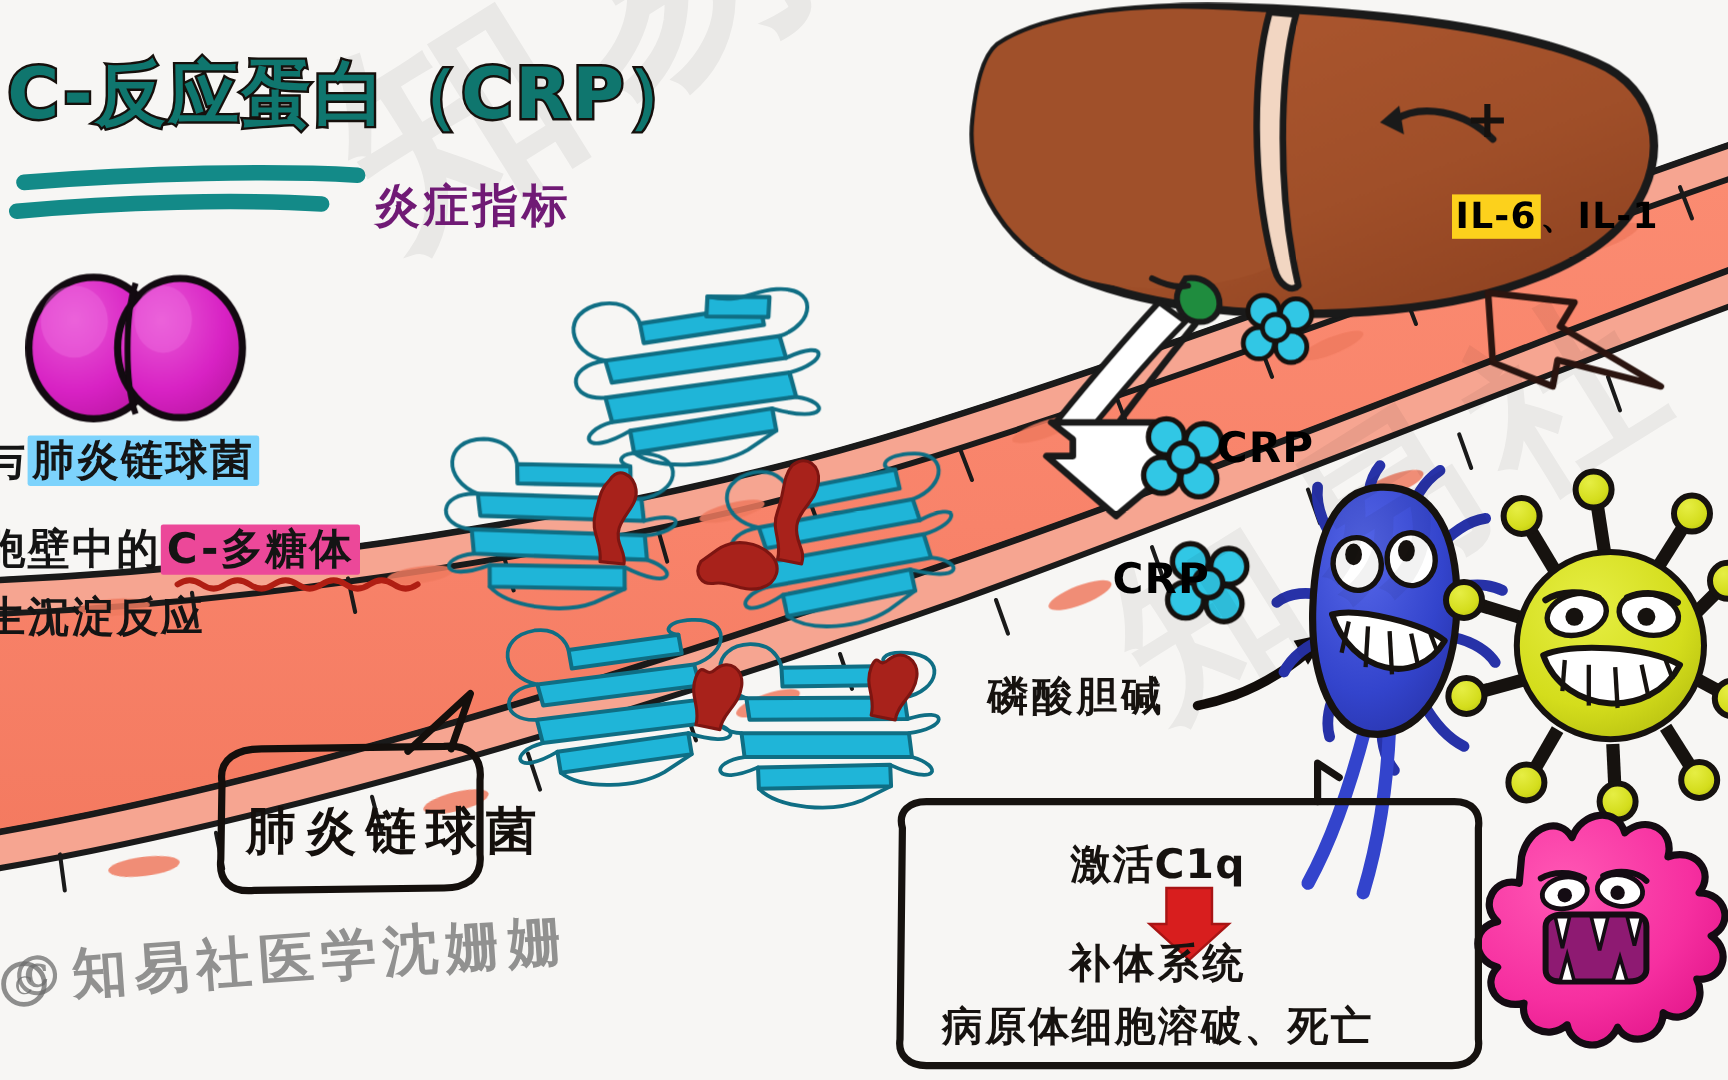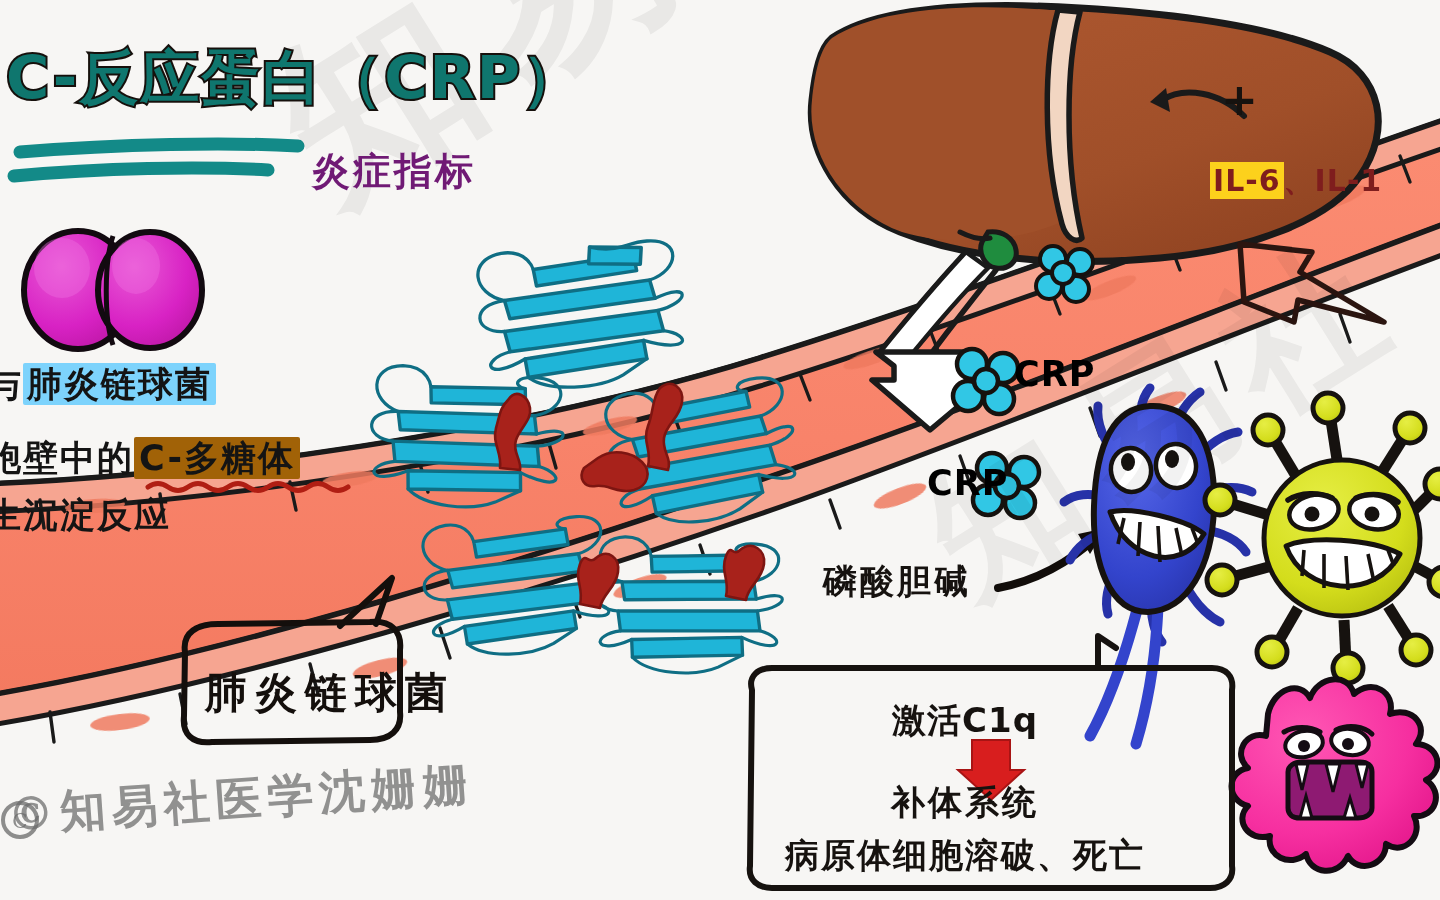--- a/index.html
+++ b/index.html
@@ -38,7 +38,7 @@
 
   
   #il-label{
-    left:1210px;top:166px;font-size:30px;color:#7f1d1d;font-weight:bold;
+    left:1210px;top:166px;font-size:30px;color:#000000;font-weight:bold;
     font-family:"DejaVu Sans",sans-serif;letter-spacing:1px;
   }
   #il-label .hl-yellow{background:#fcd11c;padding:1px 3px;}

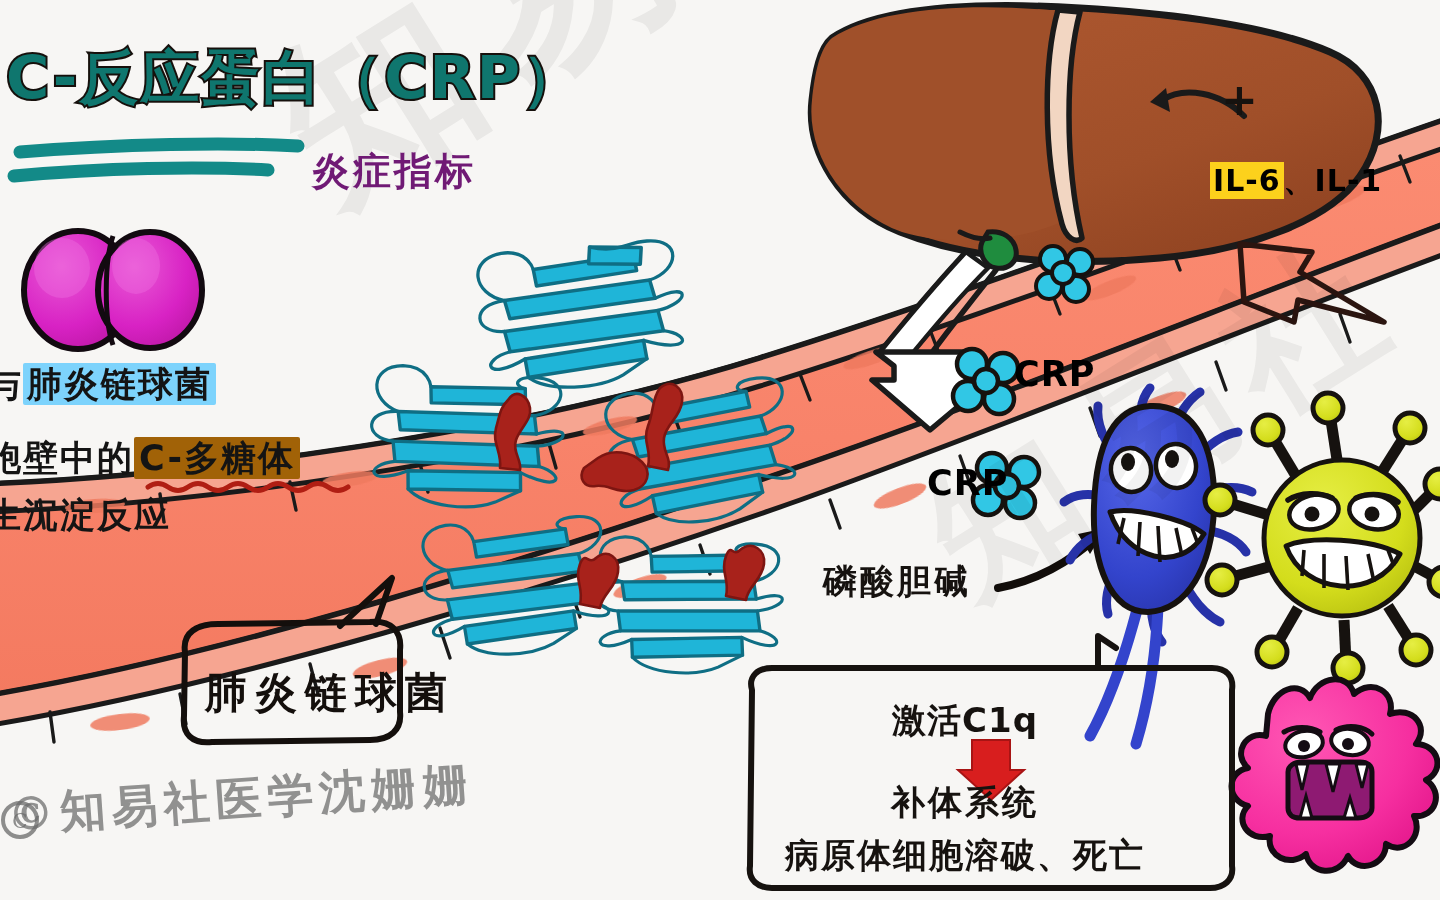--- a/index.html
+++ b/index.html
@@ -34,7 +34,7 @@
   #desc2{top:441px;}
   #desc3{top:498px;}
   .hl-pink{background:#7dd3fc;padding:1px 4px;border-radius:2px;}
-  .hl-salmon{background:#a16207;padding:1px 5px;border-radius:2px;text-align:center;}
+  .hl-salmon{background:#ec4899;padding:1px 5px;border-radius:2px;text-align:center;}
 
   
   #il-label{

